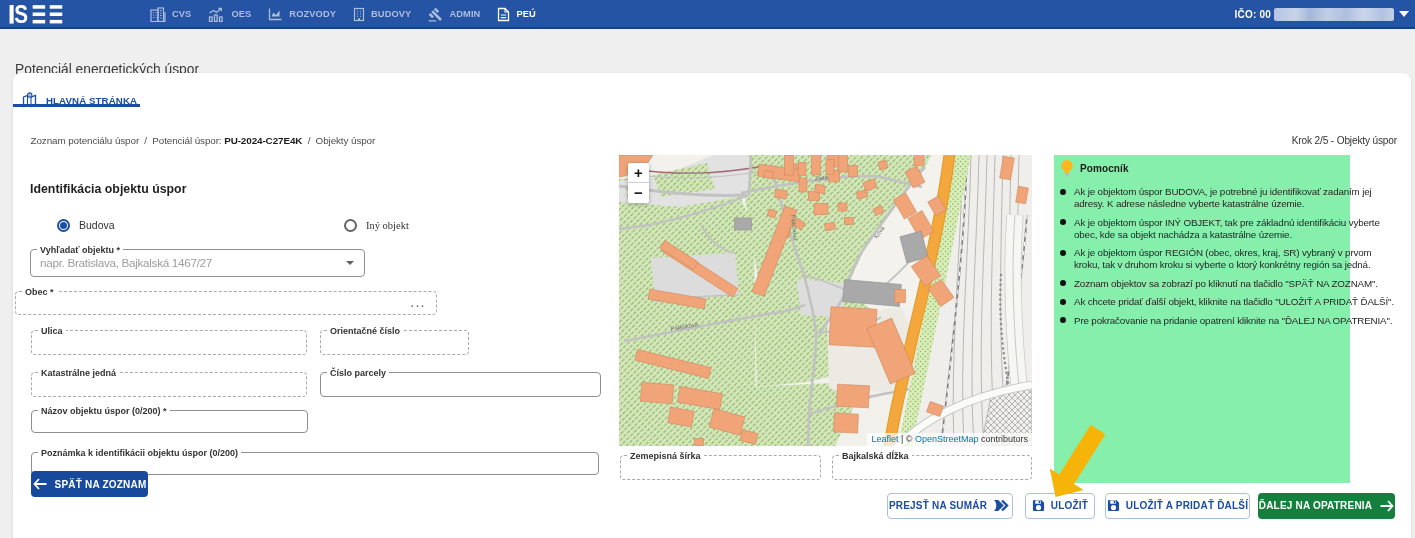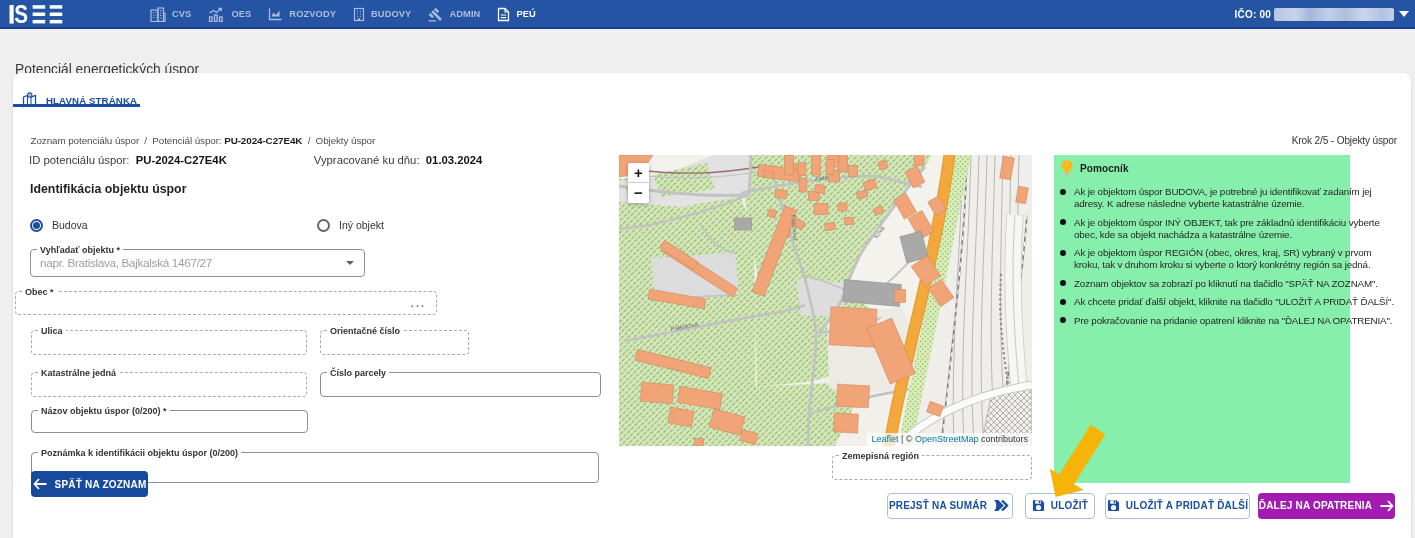--- a/index.html
+++ b/index.html
@@ -143,7 +143,6 @@
   <div class="breadcrumb">Zoznam potenciálu úspor&nbsp;&nbsp;/&nbsp;&nbsp;Potenciál úspor: <b>PU-2024-C27E4K</b>&nbsp;&nbsp;/&nbsp;&nbsp;Objekty úspor</div>
   <div class="krok">Krok 2/5 - Objekty úspor</div>
 
-  <div class="idrow">ID potenciálu úspor:&nbsp; <b>PU-2024-C27E4K</b><span class="sep"></span>Vypracované ku dňu:&nbsp; <b>01.03.2024</b></div>
 
   <div class="heading">Identifikácia objektu úspor</div>
 

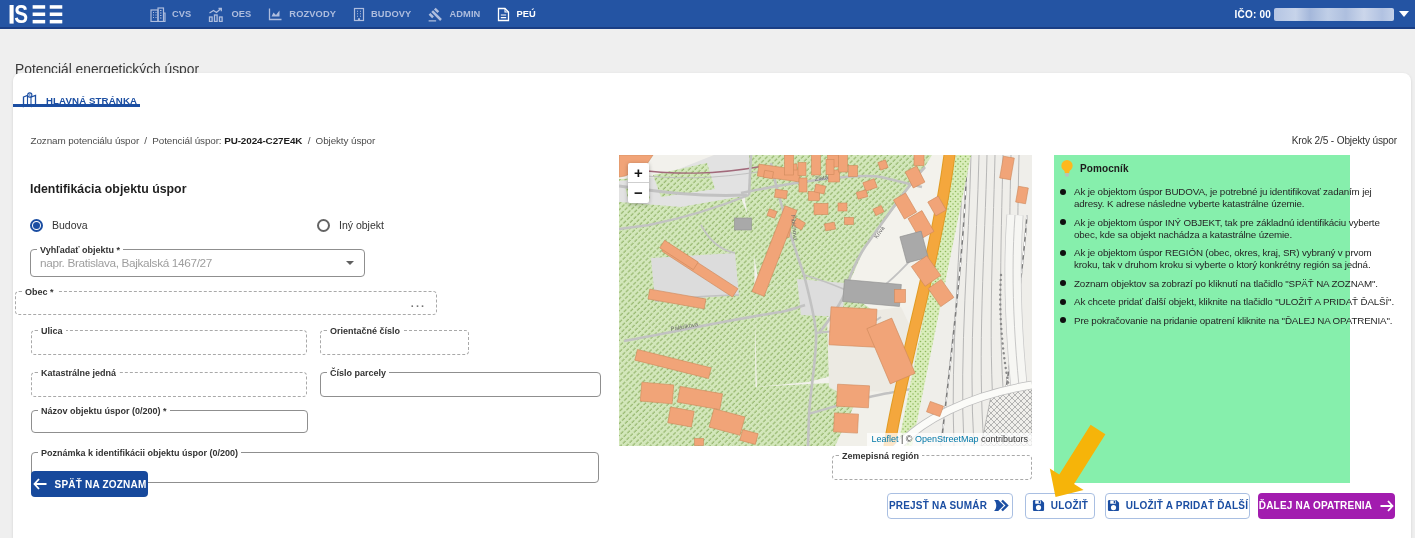--- a/index.html
+++ b/index.html
@@ -44,7 +44,7 @@
 
 
 .radio-row { position:absolute; left:17px; top:145.5px; width:420px; }
-.radio { position:absolute; display:flex; align-items:center; font-size:10.5px; color:#333; white-space:nowrap; }
+.radio { position:absolute; display:flex; align-items:center; font-size:10.5px; color:#333; white-space:nowrap;margin-left:27px; }
 .rc { width:13px; height:13px; border-radius:50%; border:2px solid #1b4ea2; position:relative; margin-right:9px; flex:none; }
 .rc.on::after { content:""; position:absolute; left:1px; top:1px; width:7px; height:7px; border-radius:50%; background:#1b4ea2; }
 .rc.off { border-color:#646464; }

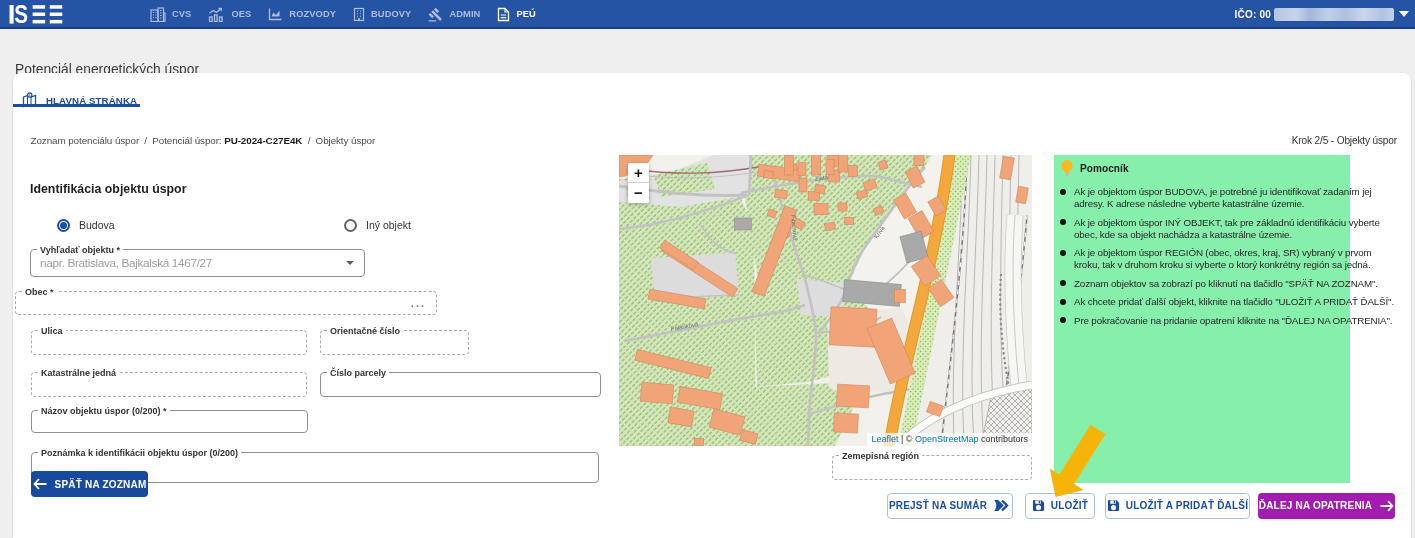--- a/index.html
+++ b/index.html
@@ -148,7 +148,7 @@
 
   <div class="radio-row">
     <div class="radio" style="left:0; top:0;"><span class="rc on"></span>Budova</div>
-    <div class="radio" style="left:287px; top:0;"><span class="rc off"></span>Iný objekt</div>
+    <div class="radio" style="left:287px; top:0;font-family:Liberation Serif, serif;"><span class="rc off"></span>Iný objekt</div>
   </div>
 
   <div class="field" style="left:17px; top:176px; width:335px; height:28px;">

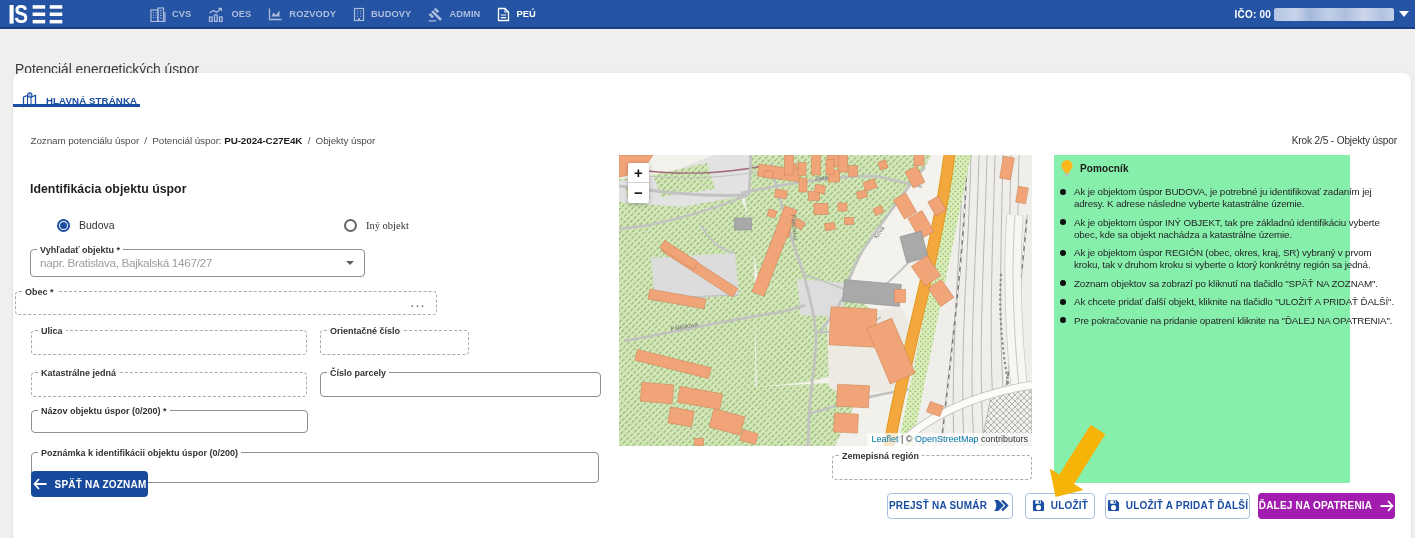--- a/index.html
+++ b/index.html
@@ -175,7 +175,7 @@
   <div class="field" style="left:18px; top:337px; width:277px; height:23px;">
     <span class="lbl">Názov objektu úspor (0/200) *</span>
   </div>
-  <div class="field" style="left:18px; top:379px; width:568px; height:31px;">
+  <div class="field" style="left:18px; top:379px; width:568px; height:23px;">
     <span class="lbl">Poznámka k identifikácii objektu úspor (0/200)</span>
   </div>
   <div class="field dashed" style="left:819px; top:382px; width:200px; height:25px;">

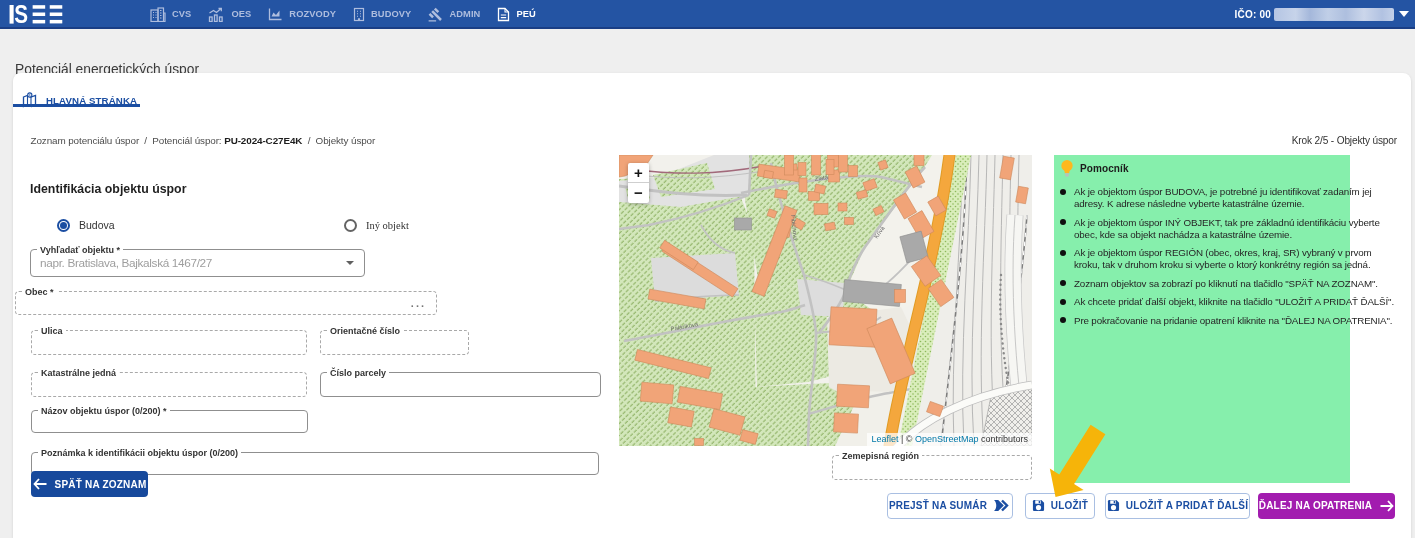--- a/index.html
+++ b/index.html
@@ -177,6 +177,9 @@
   </div>
   <div class="field" style="left:18px; top:379px; width:568px; height:23px;">
     <span class="lbl">Poznámka k identifikácii objektu úspor (0/200)</span>
+  </div>
+  <div class="field dashed" style="left:607px; top:382px; width:201px; height:25px;">
+    <span class="lbl">Zemepisná šírka</span>
   </div>
   <div class="field dashed" style="left:819px; top:382px; width:200px; height:25px;">
     <span class="lbl">Zemepisná región</span>

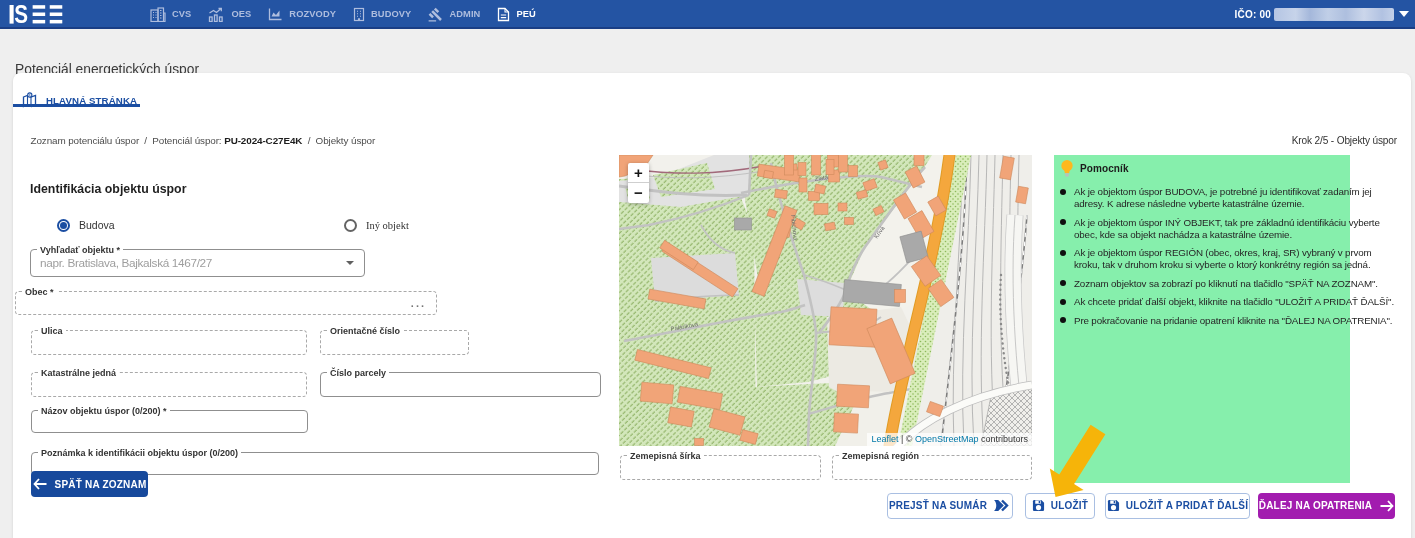--- a/index.html
+++ b/index.html
@@ -182,7 +182,7 @@
     <span class="lbl">Zemepisná šírka</span>
   </div>
   <div class="field dashed" style="left:819px; top:382px; width:200px; height:25px;">
-    <span class="lbl">Zemepisná región</span>
+    <span class="lbl">Bajkalská dĺžka</span>
   </div>
 
   <div class="map" id="map">

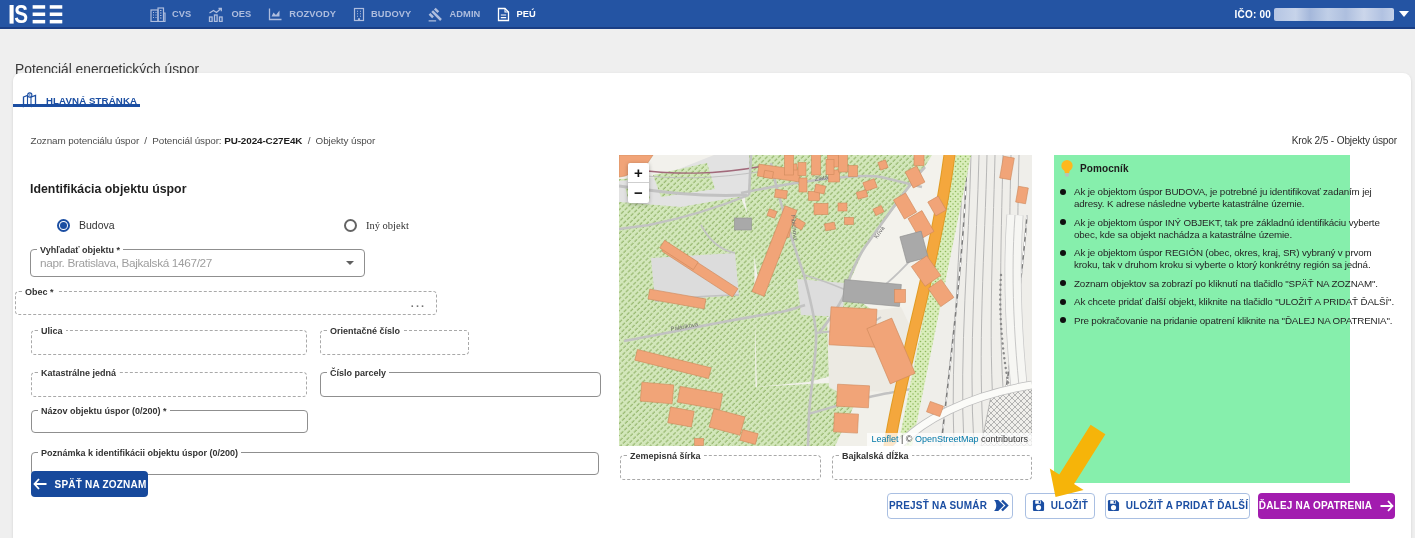--- a/index.html
+++ b/index.html
@@ -374,7 +374,7 @@
       </svg>
     ULOŽIŤ A PRIDAŤ ĎALŠÍ
   </div>
-  <div class="btn filled" style="left:1245px; top:419.5px; width:137px; background:#a21caf;">
+  <div class="btn filled" style="left:1245px; top:419.5px; width:137px; background:#15803d;">
     ĎALEJ NA OPATRENIA
     <svg width="15" height="12" viewBox="0 0 15 12" style="margin-left:7px;">
         <path d="M9 1 L13.5 6 L9 11 M13.5 6 H1.5" stroke="#fff" stroke-width="1.8" fill="none"></path>

